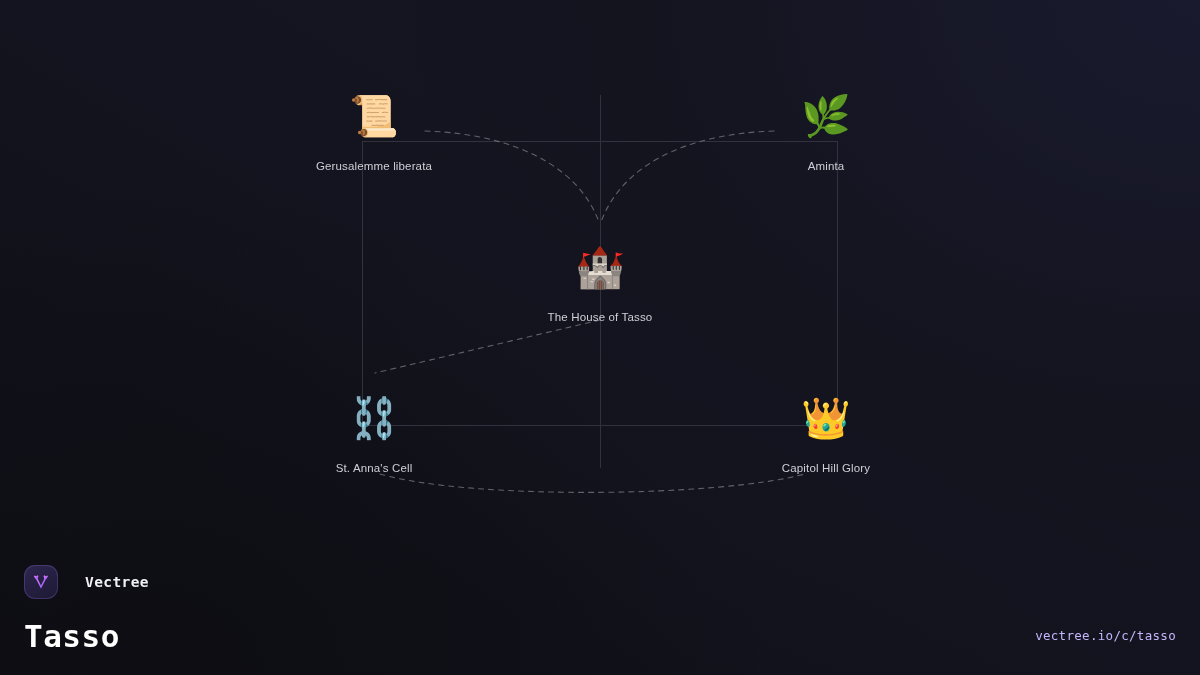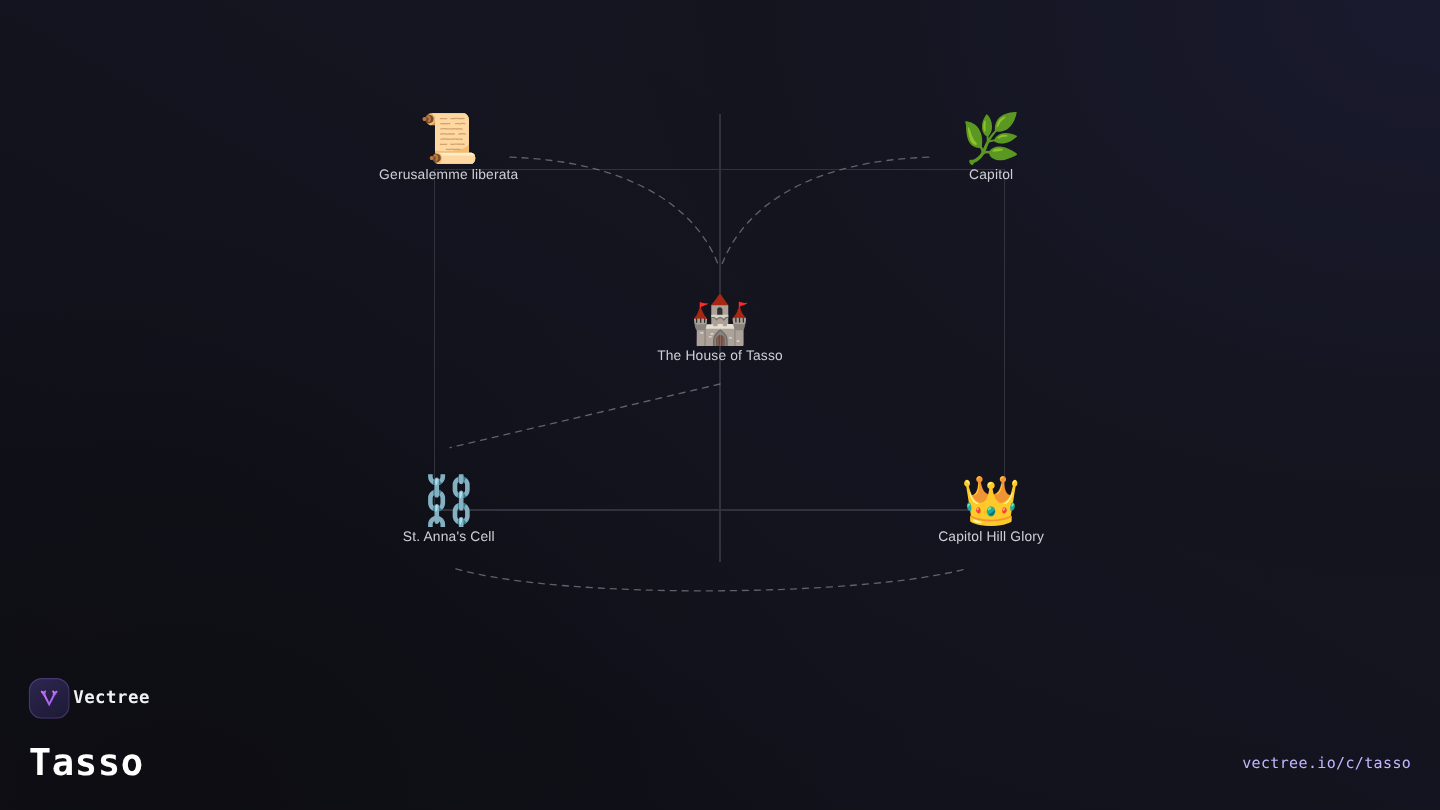--- a/index.html
+++ b/index.html
@@ -55,7 +55,7 @@
   .node-icon.is-center { font-size: 40px; }
   .node-label {
     display: block;
-    margin-top: 0;
+    margin-top: 20px;
     font-size: 11.5px;
     line-height: 14px;
     color: #cfcfd6;

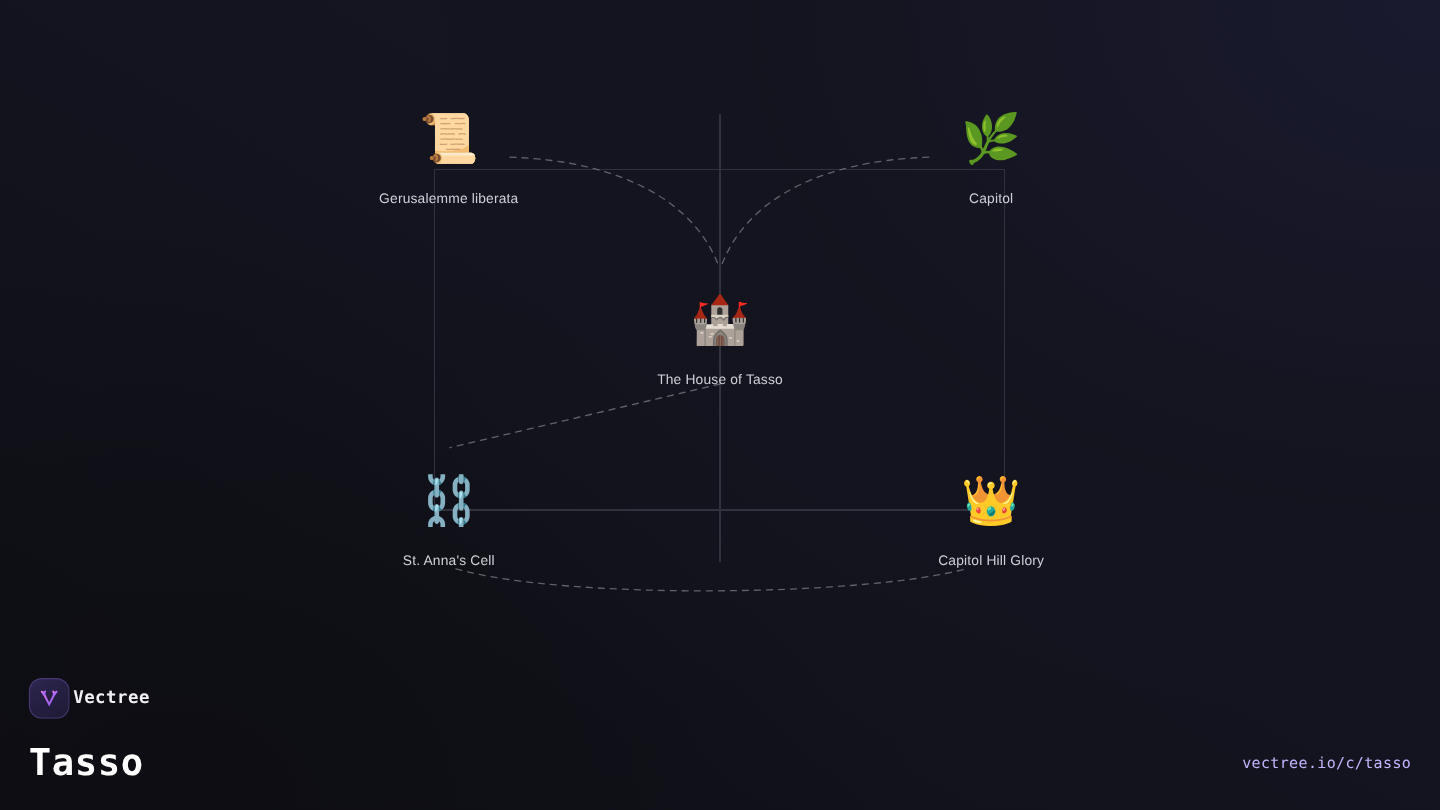--- a/index.html
+++ b/index.html
@@ -144,7 +144,7 @@
 
   <div class="node" style="left:826px; top:93px;">
     <span class="node-icon">🌿</span>
-    <span class="node-label">Capitol</span>
+    <span class="node-label">Aminta</span>
   </div>
 
   <div class="node" style="left:600px; top:244px;">

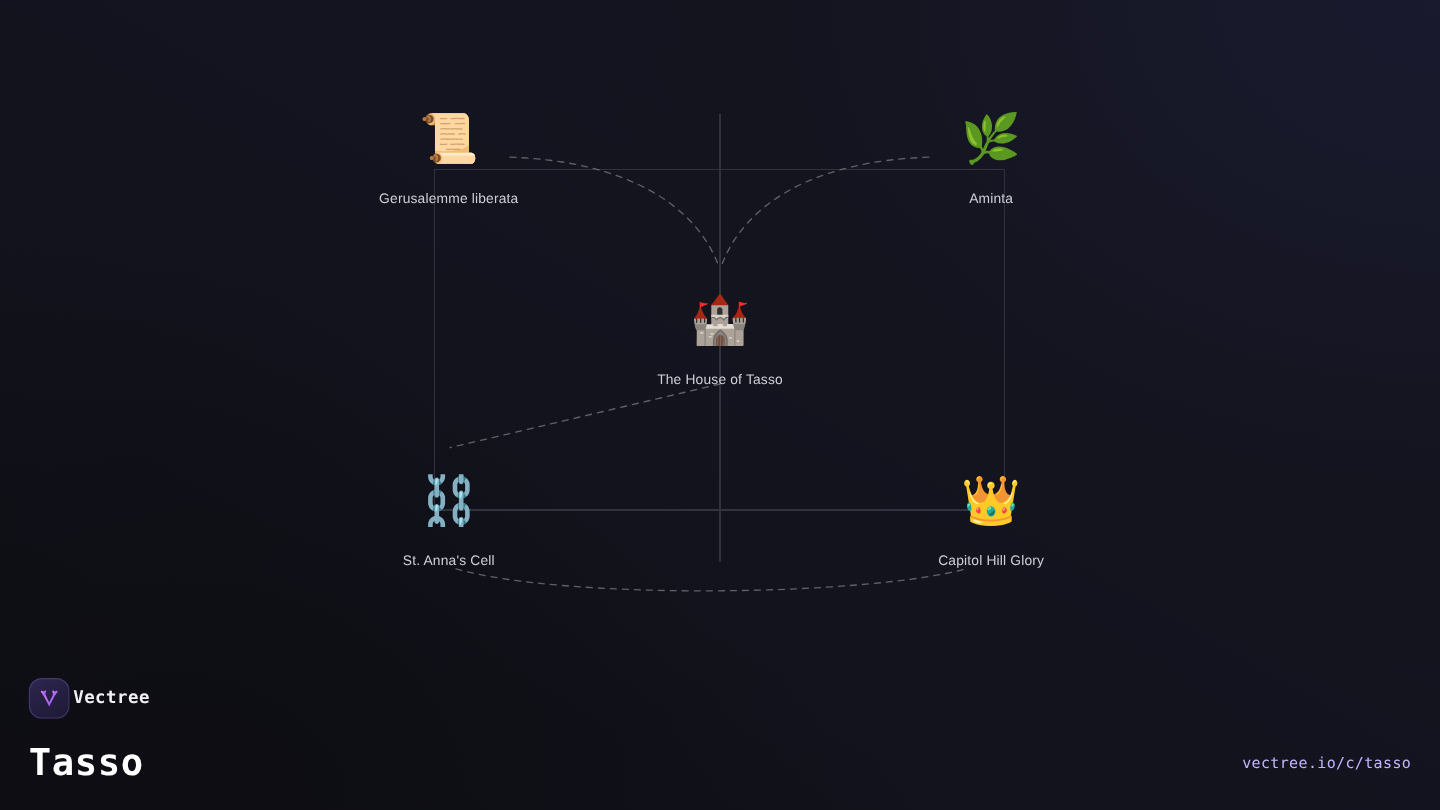--- a/index.html
+++ b/index.html
@@ -73,7 +73,7 @@
   .brand-row {
     display: flex;
     align-items: center;
-    gap: 3px;
+    gap: 27px;
   }
   .brand-logo {
     width: 34px;

